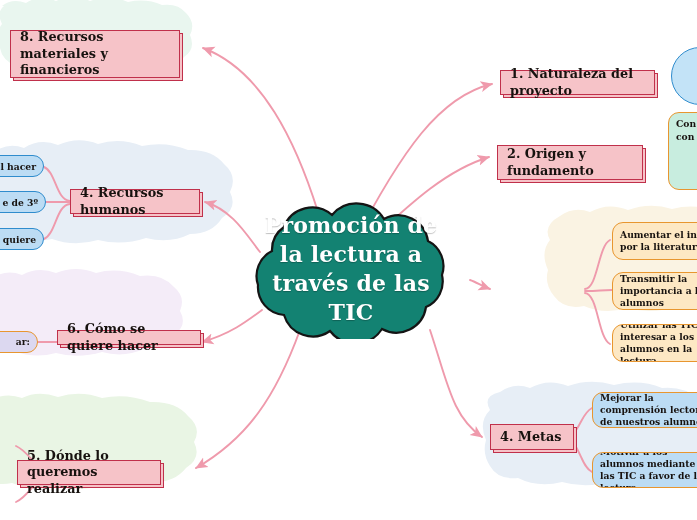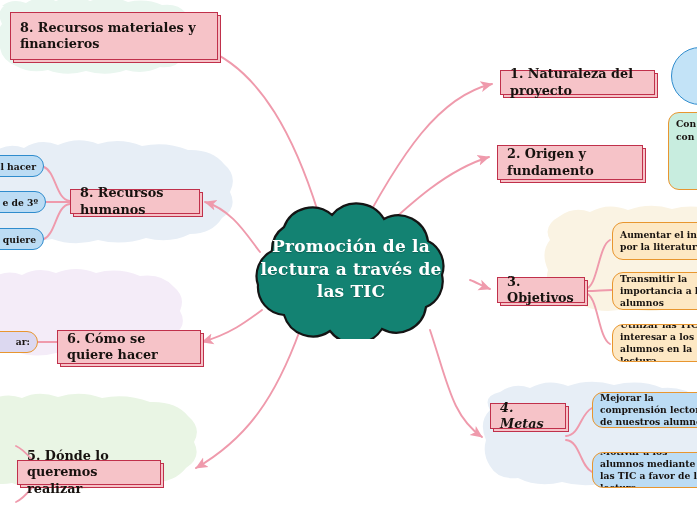--- a/index.html
+++ b/index.html
@@ -170,7 +170,7 @@
     <div id="central-label">Promoción de la lectura a través de las TIC</div>
   </div>
 
-  <div class="topic" style="left:10px;top:12px;width:208px;height:48px;">
+  <div class="topic" style="left:10px;top:30px;width:170px;height:48px;">
     <span>8.  Recursos materiales y financieros</span>
   </div>
 

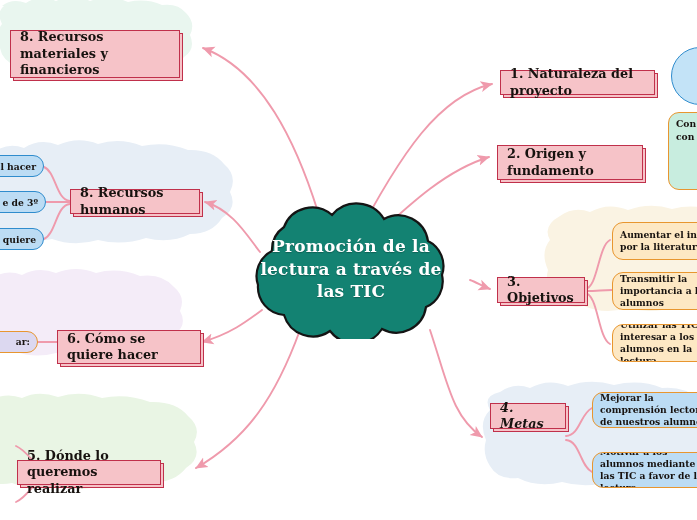--- a/index.html
+++ b/index.html
@@ -175,7 +175,7 @@
   </div>
 
   <div class="topic" style="left:70px;top:189px;width:130px;height:25px;">
-    <span>8. Recursos humanos</span>
+    <span>4. Recursos humanos</span>
   </div>
 
   <div class="topic" style="left:57px;top:330px;width:144px;height:34px;justify-content:flex-end;">

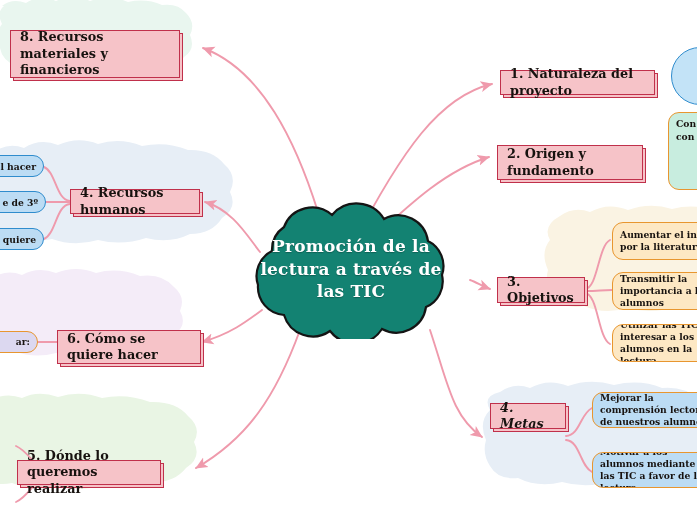--- a/index.html
+++ b/index.html
@@ -26,7 +26,7 @@
     display:flex;align-items:center;justify-content:center;
     text-align:center;
     color:#ffffff;
-    font-size:17px;
+    font-size:22px;
     font-weight:bold;
     line-height:1.32;
     letter-spacing:.2px;

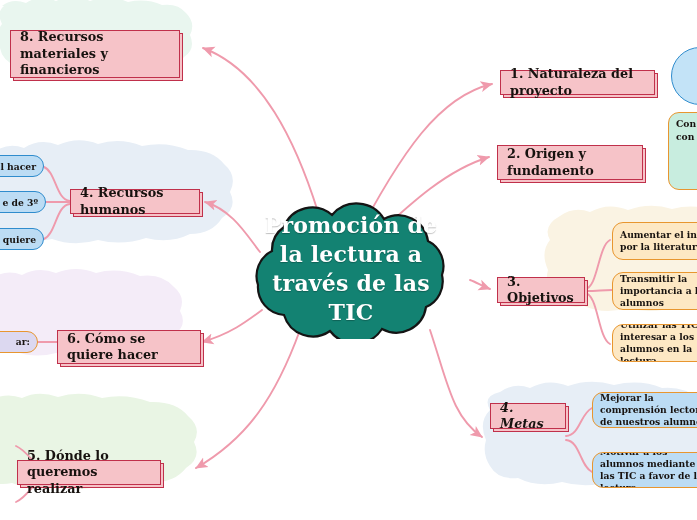--- a/index.html
+++ b/index.html
@@ -194,9 +194,6 @@
     <span>2. Origen y fundamento</span>
   </div>
 
-  <div class="topic" style="left:497px;top:277px;width:88px;height:26px;">
-    <span>3. Objetivos</span>
-  </div>
 
   <div class="topic" style="left:490px;top:403px;width:76px;height:26px;font-style:italic;">
     <span>4. Metas</span>

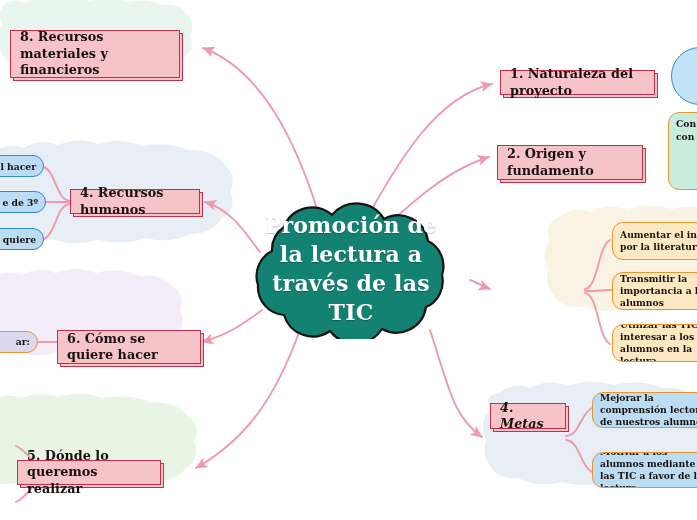--- a/index.html
+++ b/index.html
@@ -178,7 +178,7 @@
     <span>4. Recursos humanos</span>
   </div>
 
-  <div class="topic" style="left:57px;top:330px;width:144px;height:34px;justify-content:flex-end;">
+  <div class="topic" style="left:57px;top:330px;width:144px;height:15px;justify-content:flex-end;">
     <span>6. Cómo se quiere hacer</span>
   </div>
 

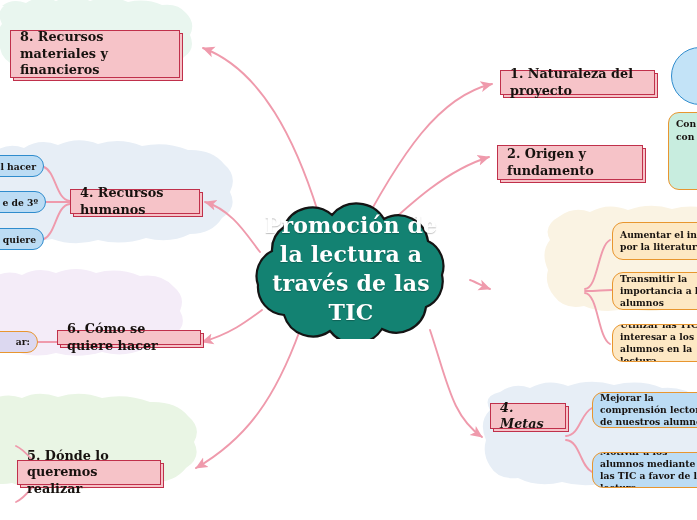--- a/index.html
+++ b/index.html
@@ -195,7 +195,7 @@
   </div>
 
 
-  <div class="topic" style="left:490px;top:403px;width:76px;height:26px;font-style:italic;">
+  <div class="topic" style="left:490px;top:424px;width:84px;height:26px;">
     <span>4. Metas</span>
   </div>
 

